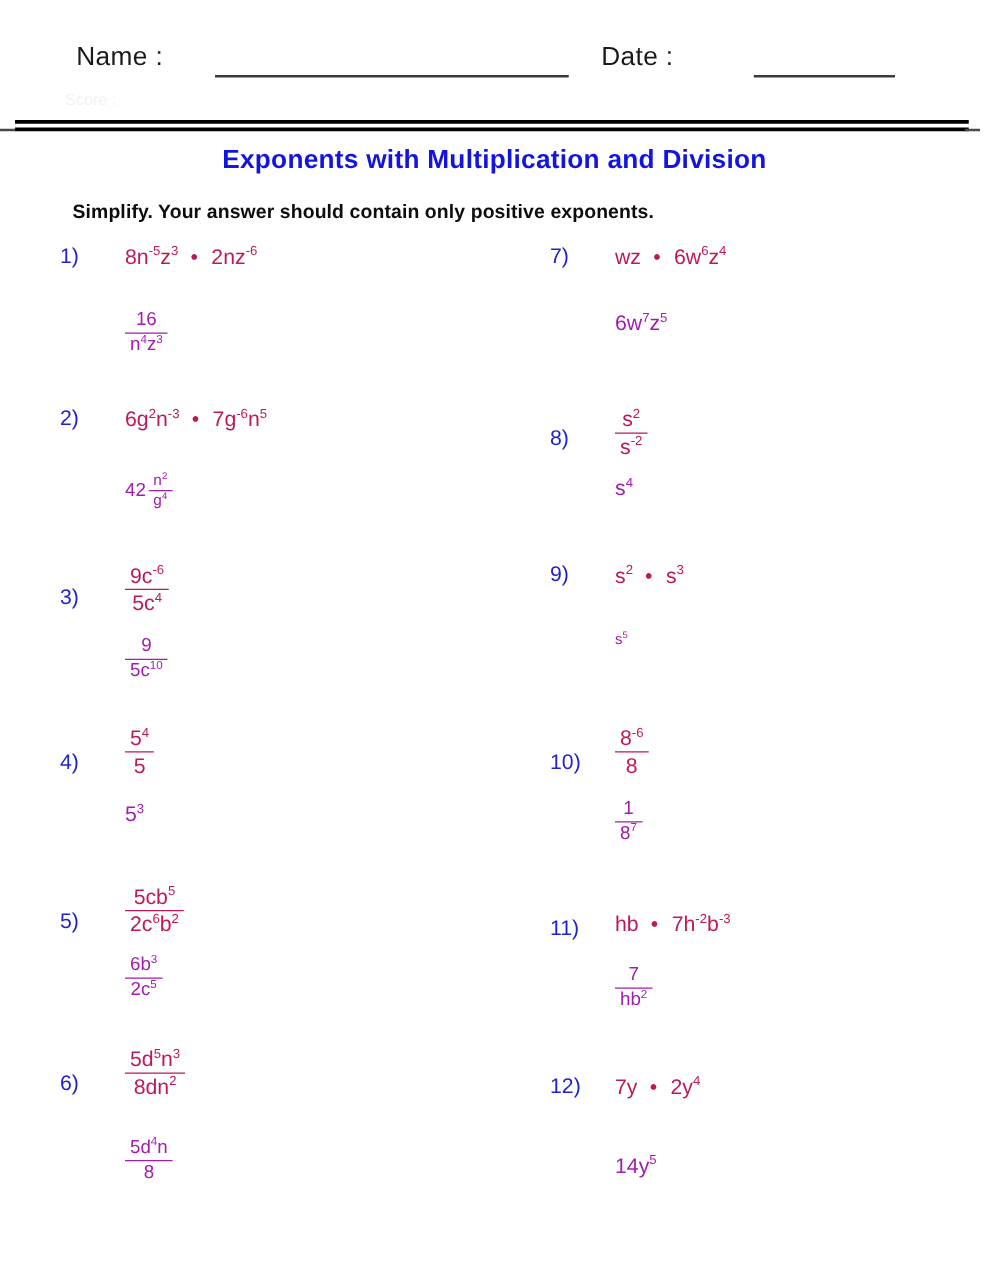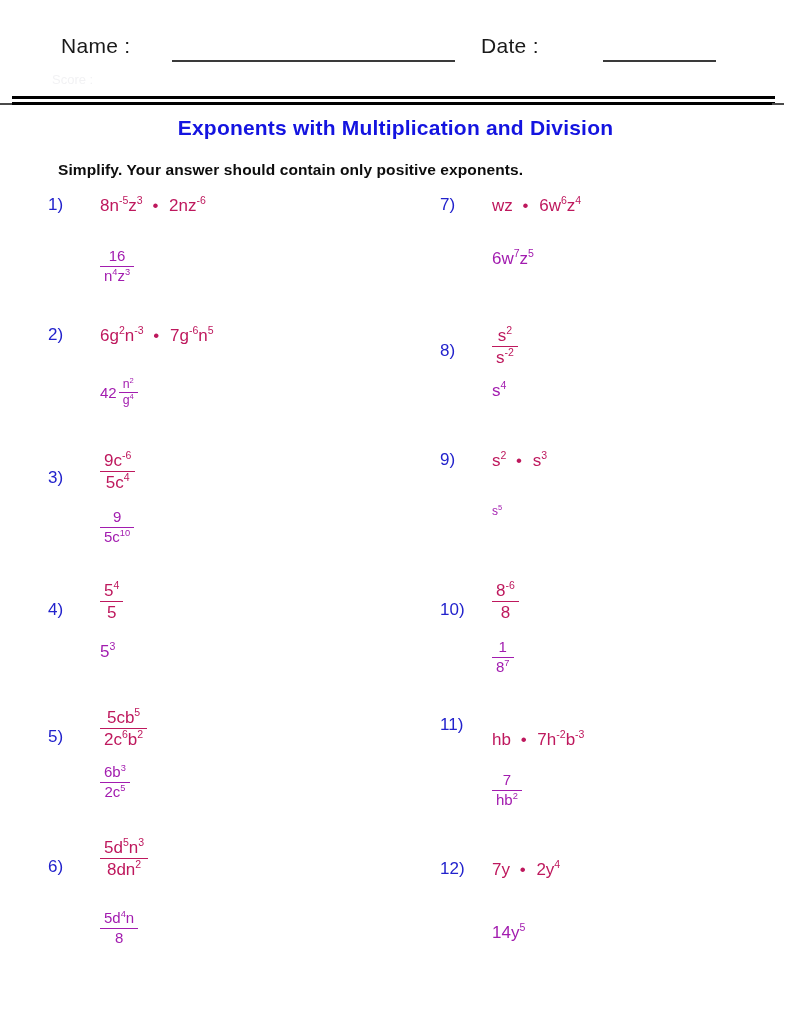--- a/index.html
+++ b/index.html
@@ -338,7 +338,7 @@
   </div>
 
   <div class="problem col-right p5">
-    <div class="prob-num" style="top:8px">11)</div>
+    <div class="prob-num" style="top:26px">11)</div>
     <div class="prob-body" style="top:22px">
       <span class="expr">hb</span>
       <span class="dot">•</span>

